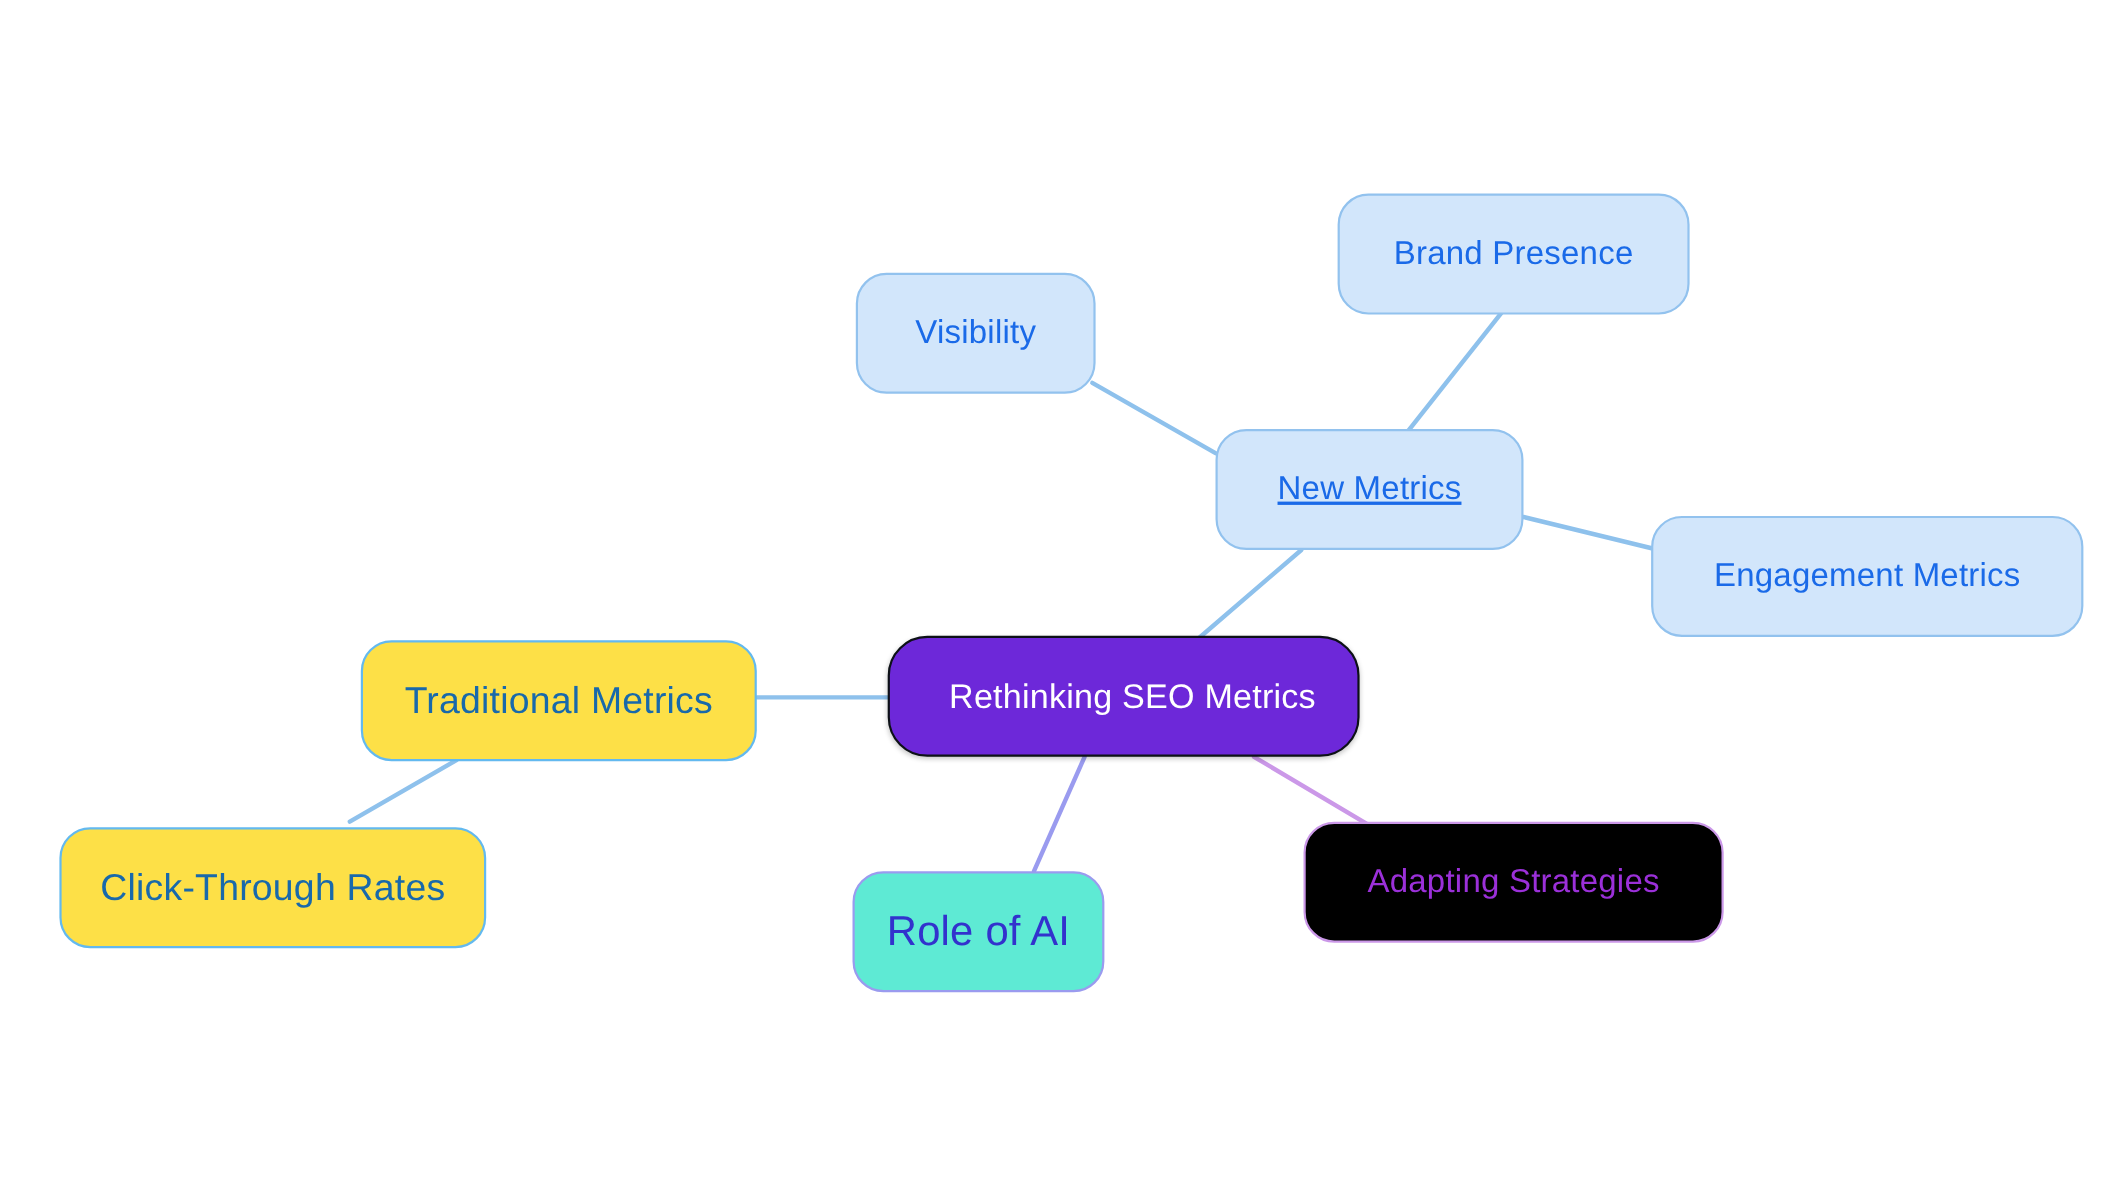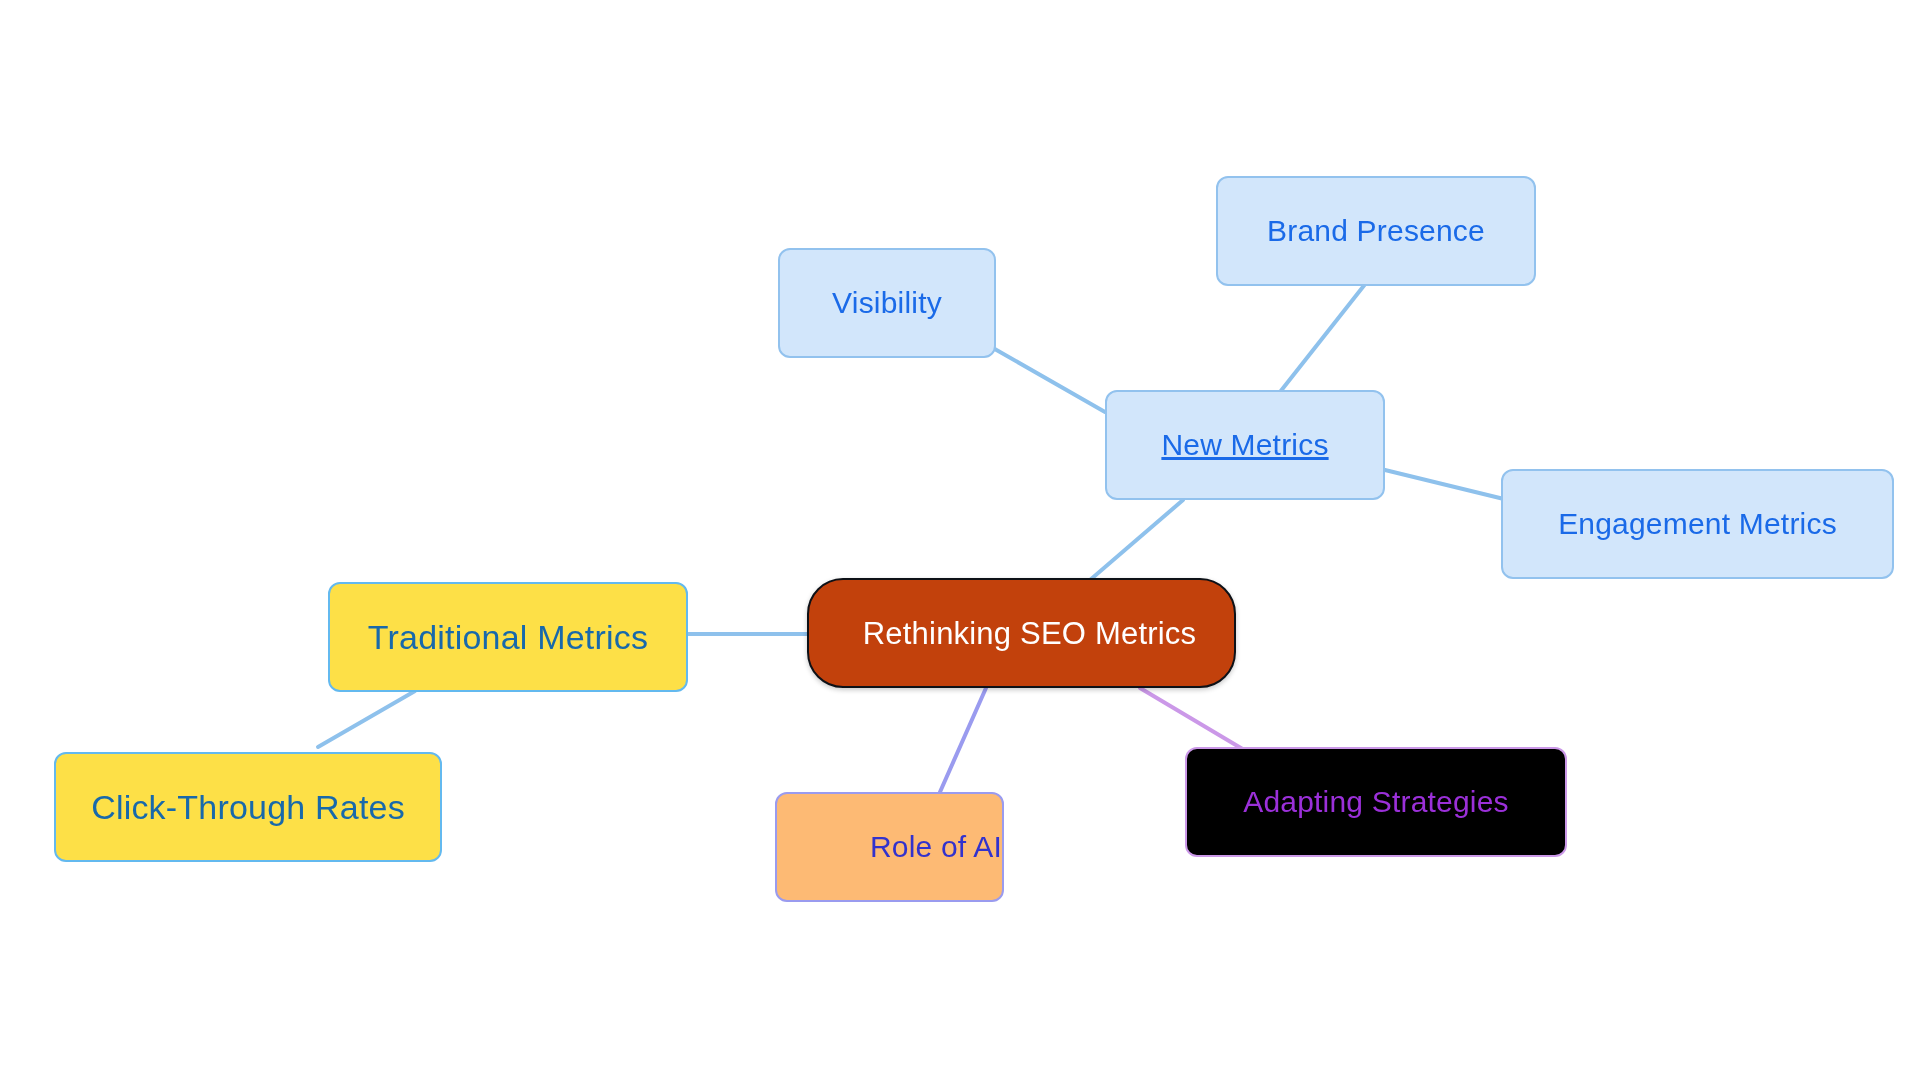--- a/index.html
+++ b/index.html
@@ -34,7 +34,7 @@
     display: flex;
     align-items: center;
     justify-content: center;
-    border-radius: 12px;
+    border-radius: 28px;
     border-style: solid;
     border-width: 2px;
     white-space: nowrap;

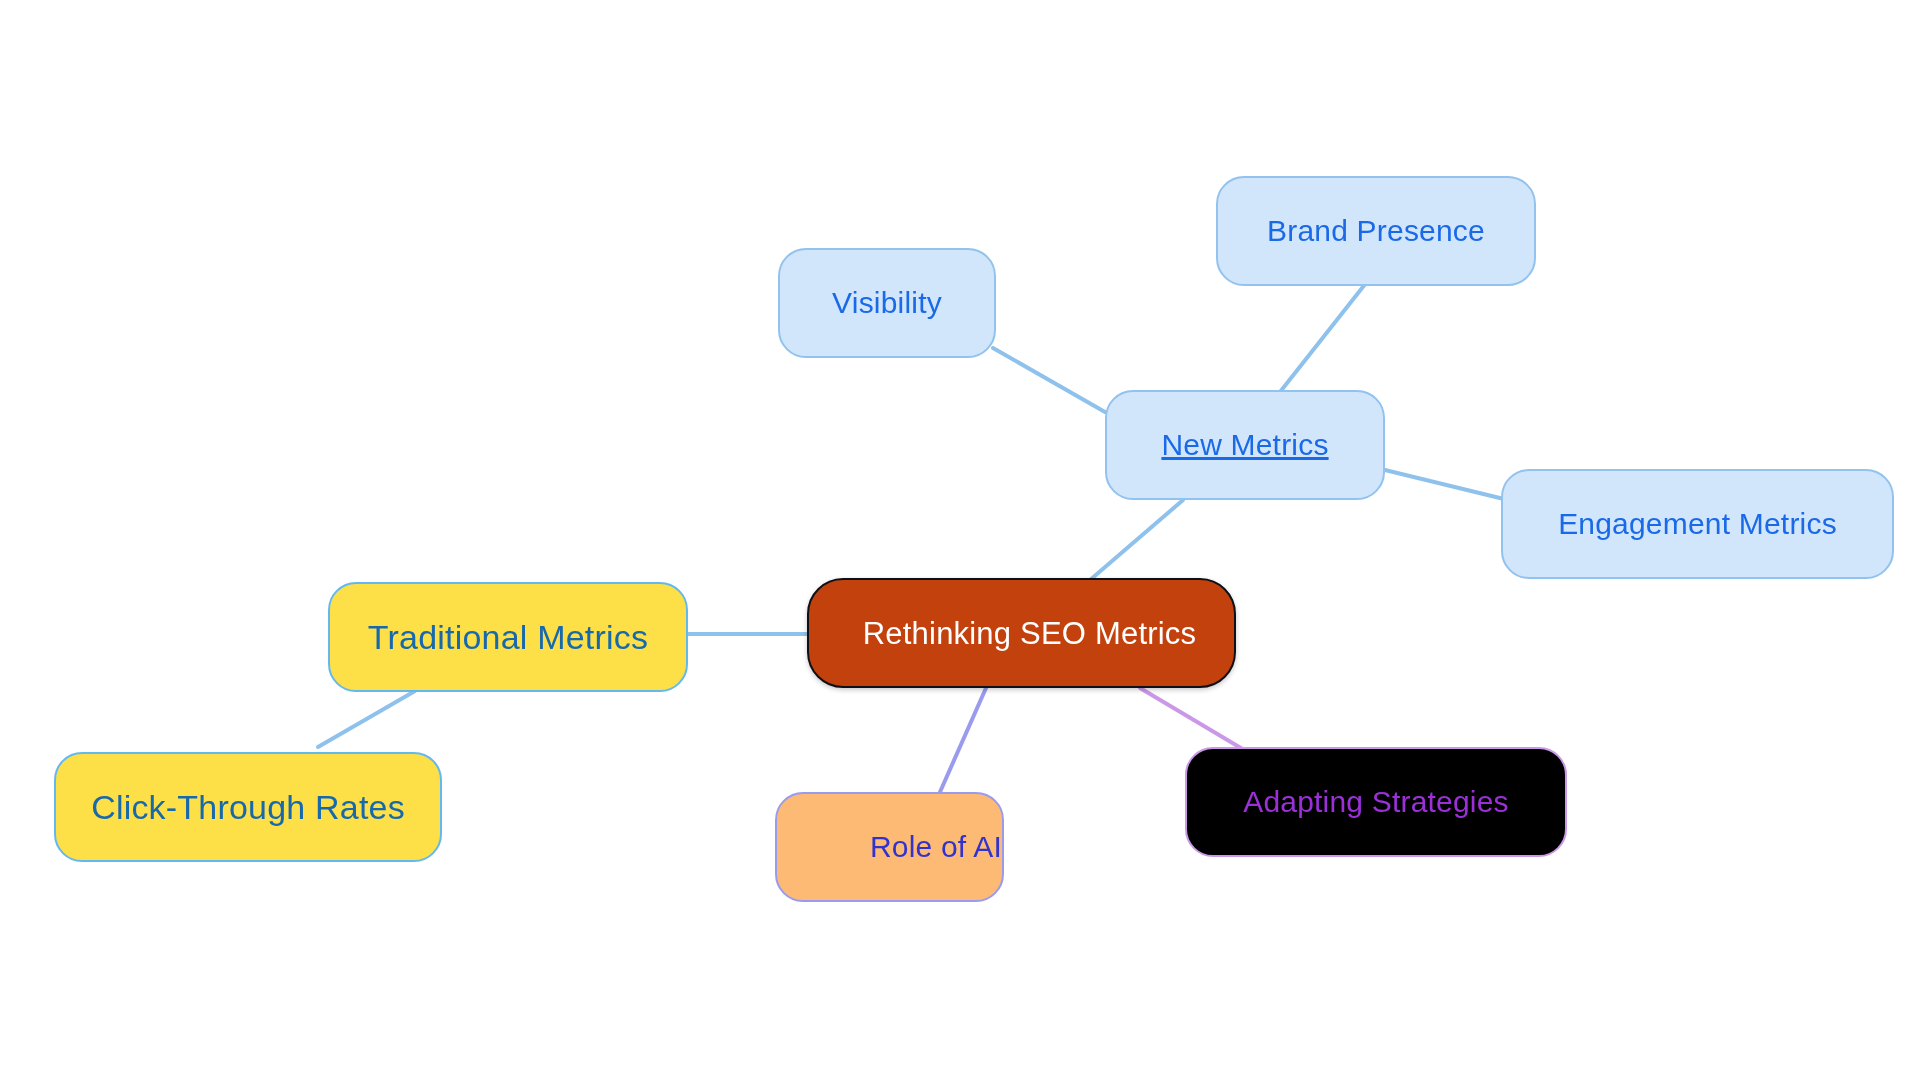--- a/index.html
+++ b/index.html
@@ -46,7 +46,7 @@
   }
   
   .n-root {
-    background: #c2410c;
+    background: #6d28d9;
     border-color: #0d1117;
     border-radius: 36px;
     color: #ffffff;

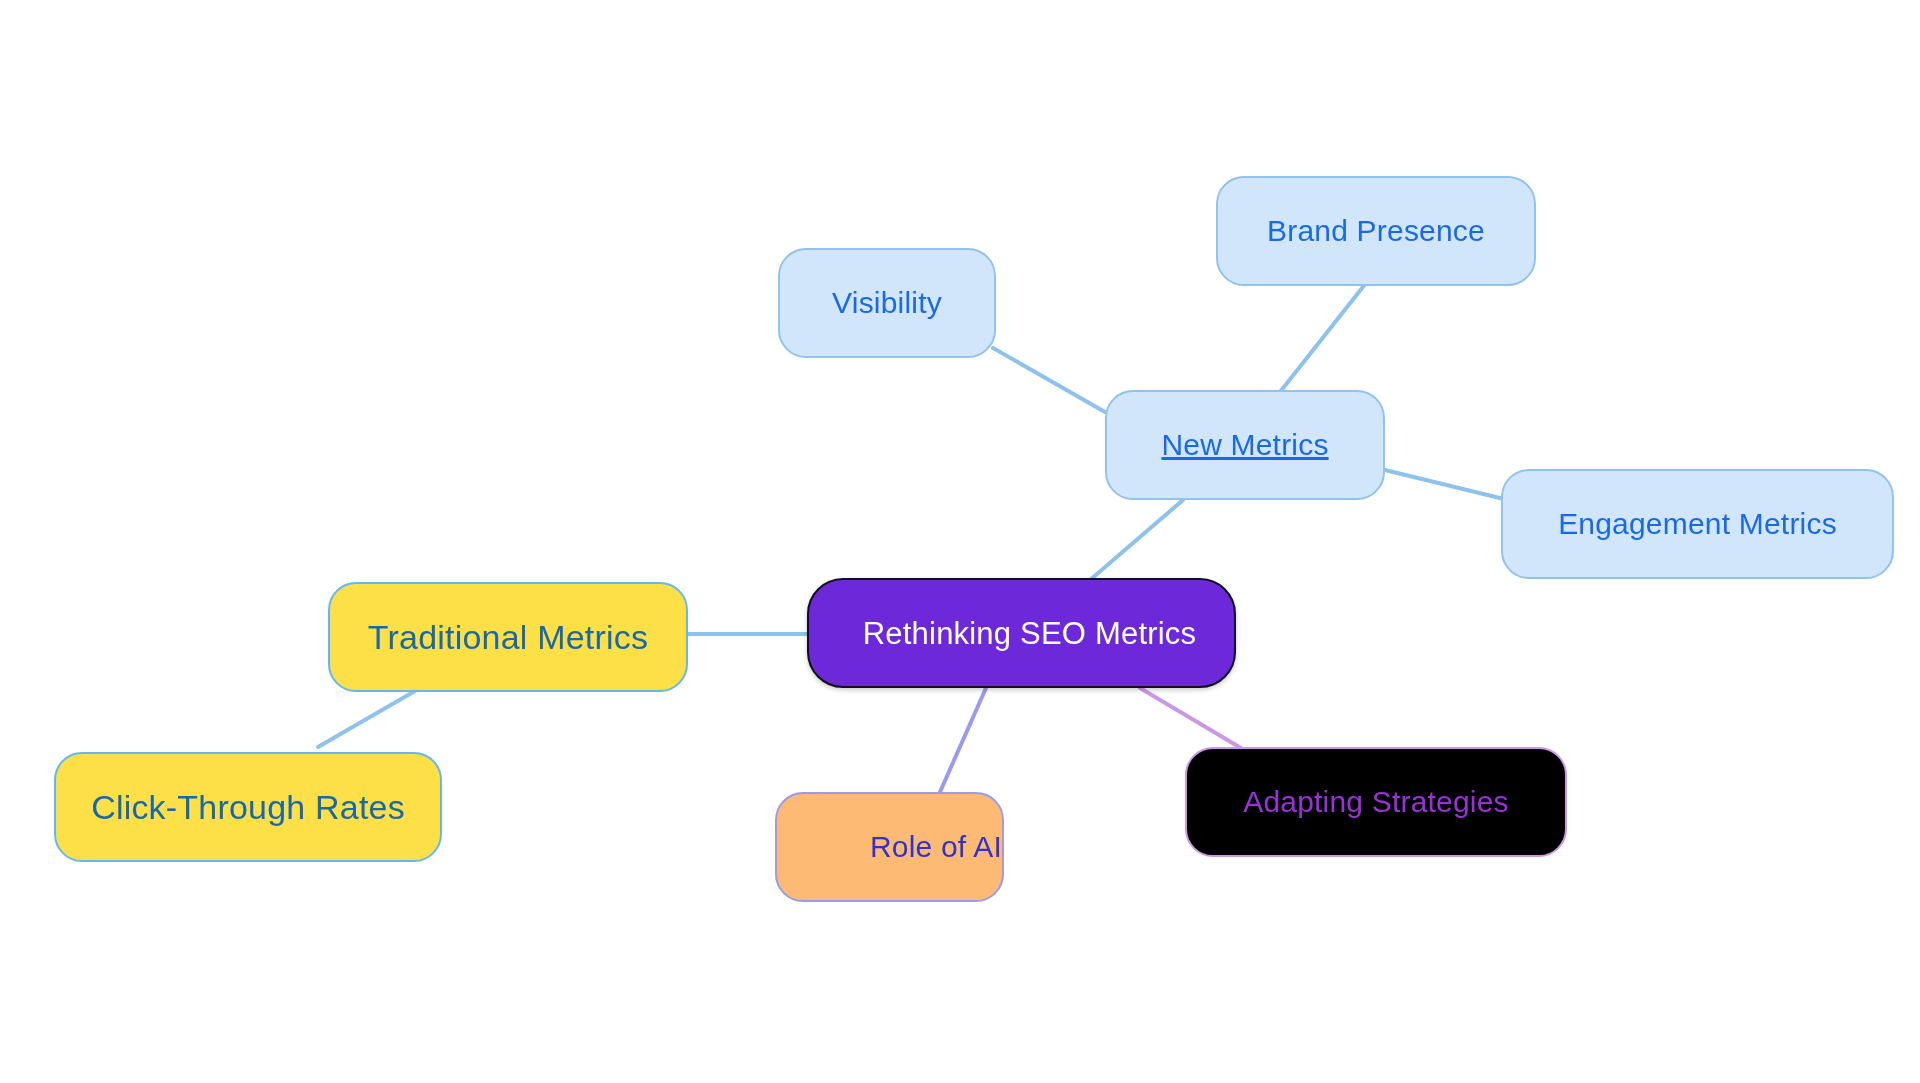--- a/index.html
+++ b/index.html
@@ -70,11 +70,10 @@
   }
   
   .n-ai {
-    background: #fdba74;
+    background: #5eead4;
     border-color: #9a9bef;
     color: #3232cd;
-    font-size: 30px;
-    justify-content: flex-end;
+    font-size: 38px;
   }
   
   .n-adapt {

